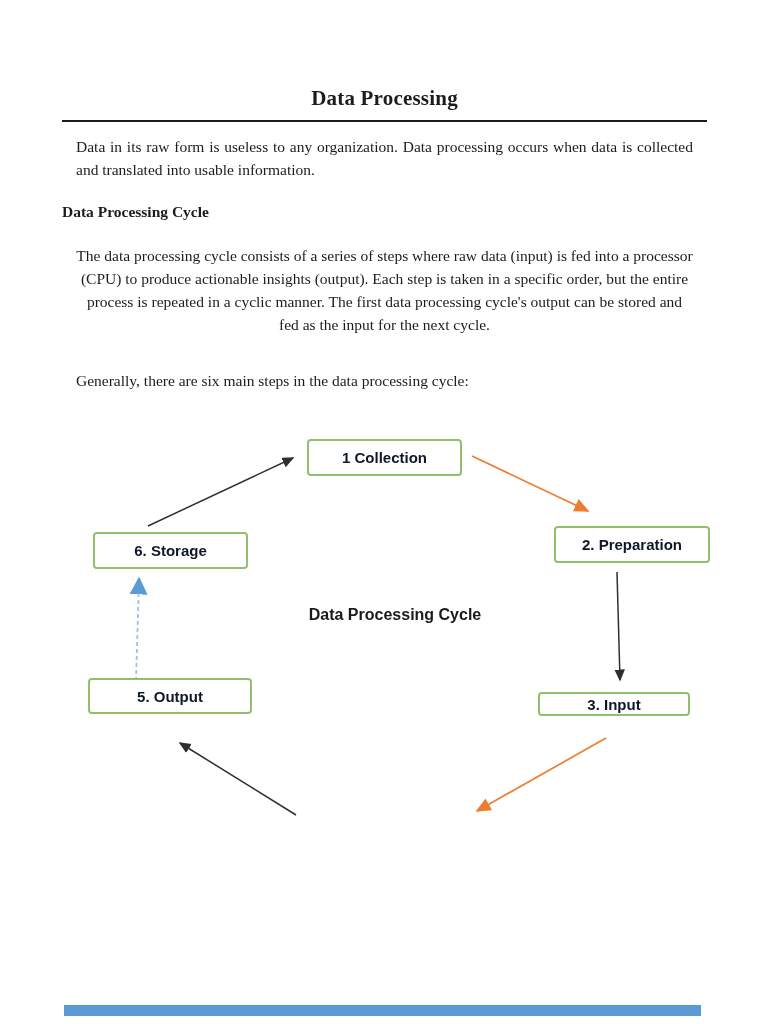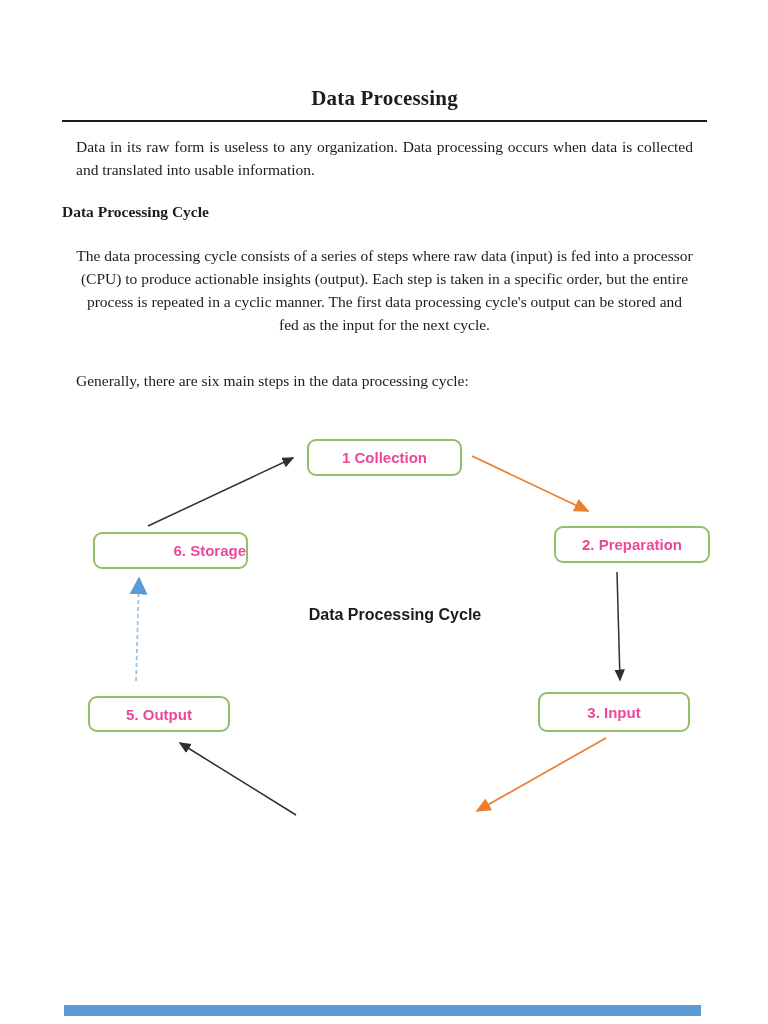--- a/index.html
+++ b/index.html
@@ -20,9 +20,9 @@
   .diagram { position:absolute; left:0; top:430px; width:768px; height:430px; font-family:"Liberation Sans", sans-serif; }
   .node {
     position:absolute; box-sizing:border-box;
-    border:2px solid #eab308; border-radius:9px; background:#ffffff;
+    border:2px solid #eab308; border-radius:4px; background:#ffffff;
     display:flex; align-items:center; justify-content:center;
-    font-weight:bold; font-size:15px; color:#ec4899;
+    font-weight:bold; font-size:15px; color:#0f172a;
   }
   .node-collection  { left:307px; top:9px;   width:155px; height:37px; }
   .node-preparation { left:530px; top:96px;  width:156px; height:37px; }

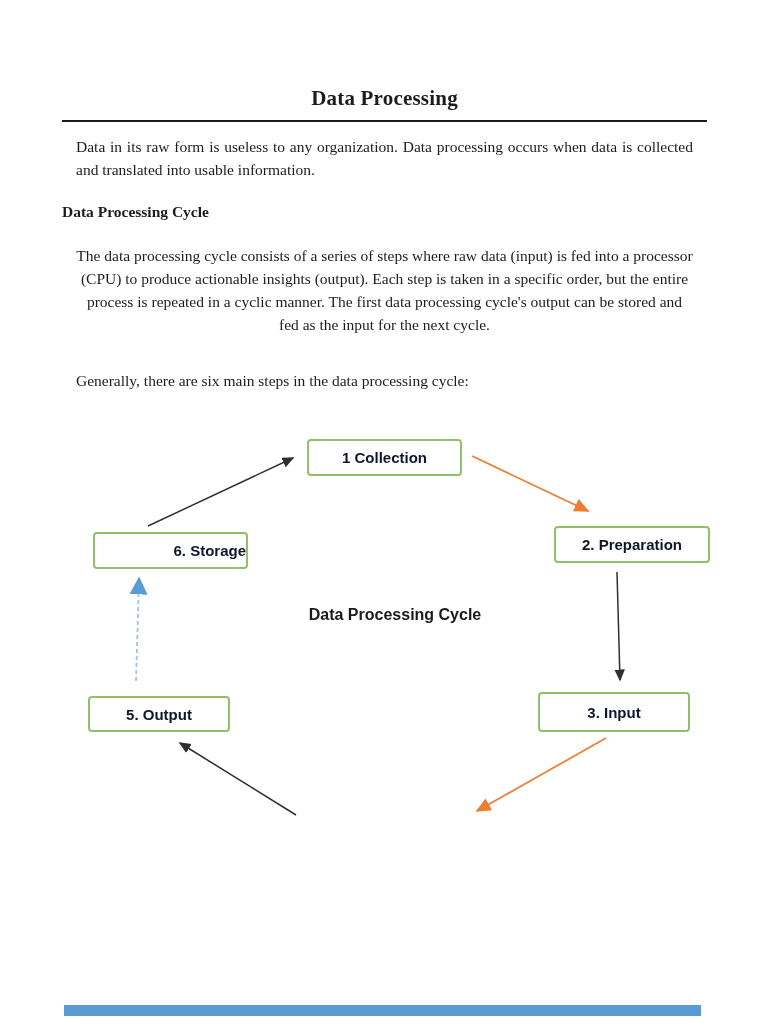--- a/index.html
+++ b/index.html
@@ -26,7 +26,7 @@
   }
   .node-collection  { left:307px; top:9px;   width:155px; height:37px; }
   .node-preparation { left:530px; top:96px;  width:156px; height:37px; }
-  .node-storage     { left:93px;  top:102px; width:155px; height:37px;justify-content:flex-end; }
+  .node-storage     { left:93px;  top:102px; width:155px; height:37px; }
   .node-input       { left:538px; top:262px; width:152px; height:40px; }
   .node-output      { left:88px;  top:266px; width:142px; height:36px; }
   .node-processing  { left:307px; top:369px; width:155px; height:37px; }

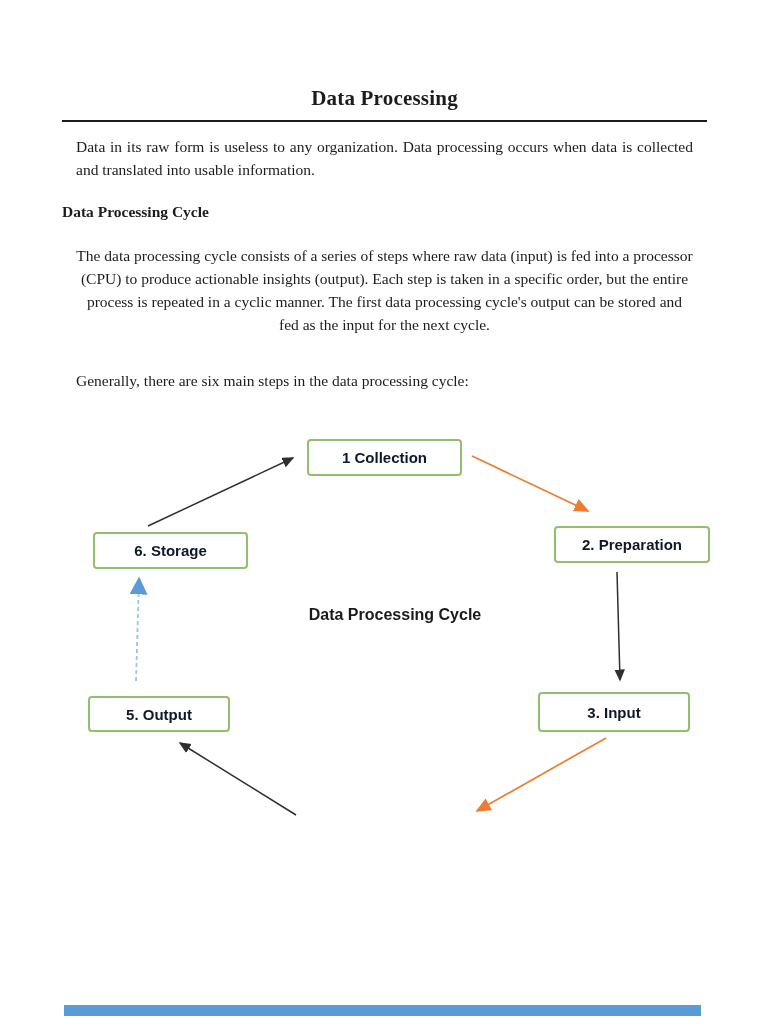--- a/index.html
+++ b/index.html
@@ -28,7 +28,7 @@
   .node-preparation { left:530px; top:96px;  width:156px; height:37px; }
   .node-storage     { left:93px;  top:102px; width:155px; height:37px; }
   .node-input       { left:538px; top:262px; width:152px; height:40px; }
-  .node-output      { left:88px;  top:266px; width:142px; height:36px; }
+  .node-output      { left:88px;  top:248px; width:164px; height:36px; }
   .node-processing  { left:307px; top:369px; width:155px; height:37px; }
   .center-label {
     position:absolute; left:282px; top:176px; width:226px;

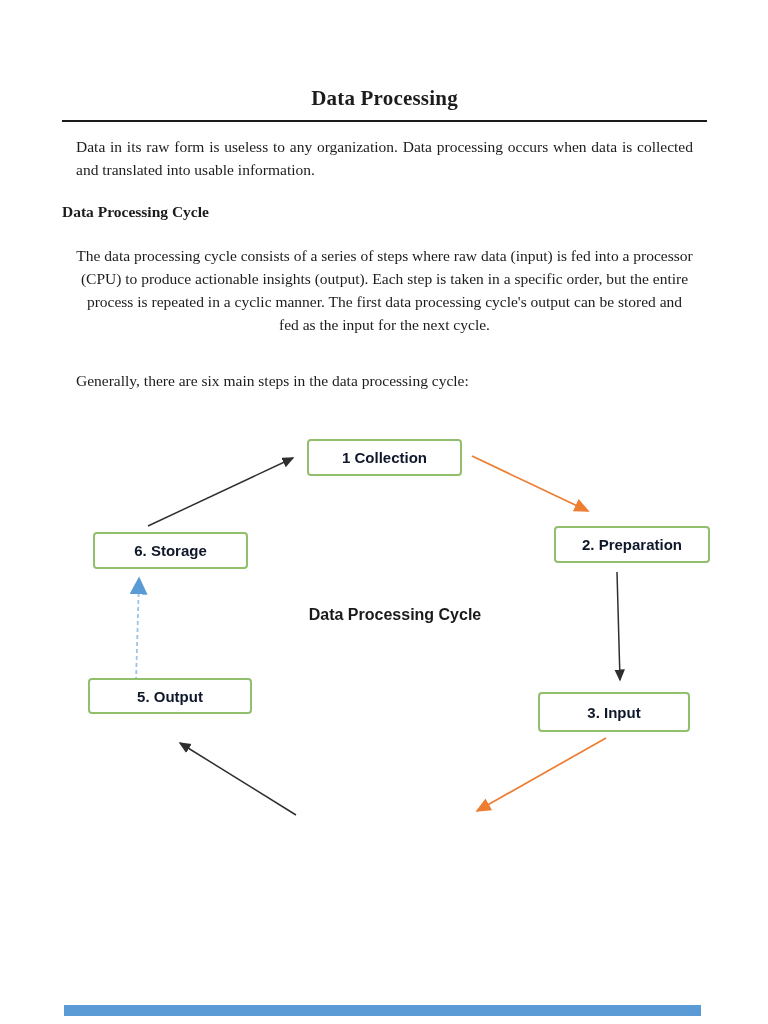--- a/index.html
+++ b/index.html
@@ -27,7 +27,7 @@
   .node-collection  { left:307px; top:9px;   width:155px; height:37px; }
   .node-preparation { left:530px; top:96px;  width:156px; height:37px; }
   .node-storage     { left:93px;  top:102px; width:155px; height:37px; }
-  .node-input       { left:538px; top:262px; width:152px; height:40px; }
+  .node-input       { left:538px; top:262px; width:152px; height:24px; }
   .node-output      { left:88px;  top:248px; width:164px; height:36px; }
   .node-processing  { left:307px; top:369px; width:155px; height:37px; }
   .center-label {

